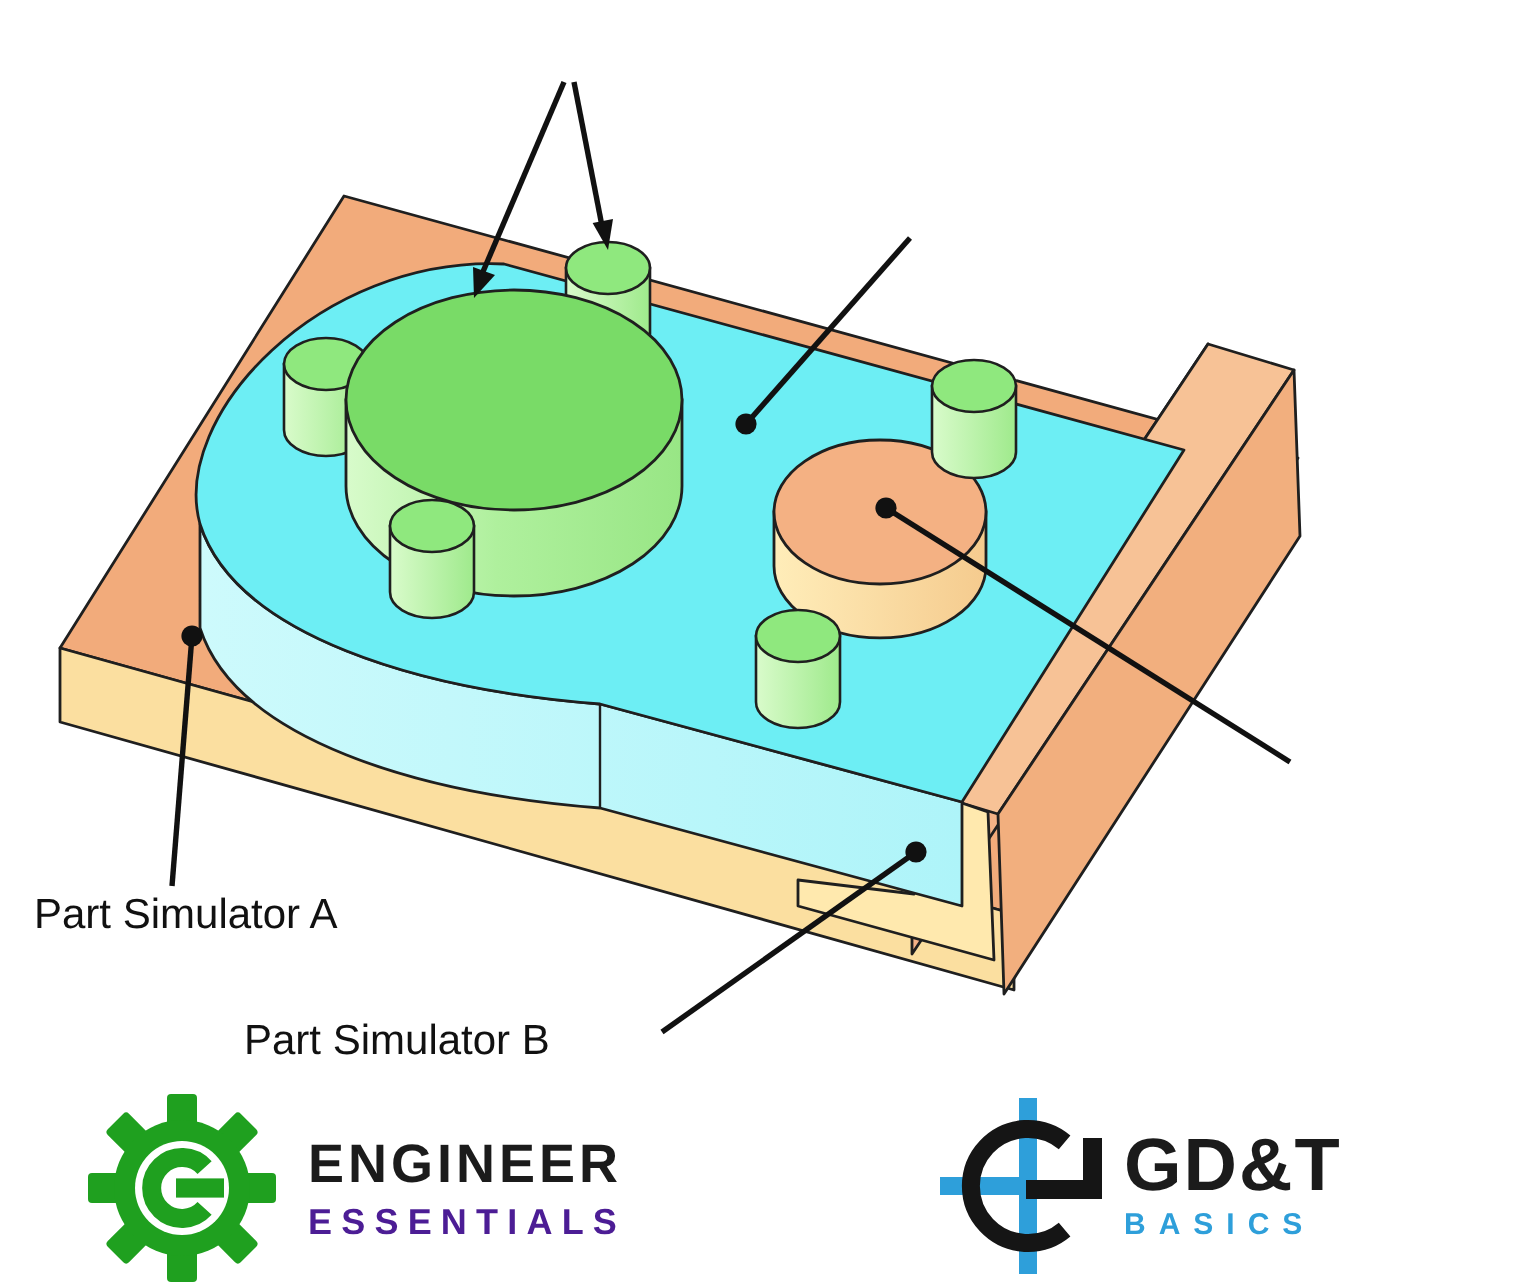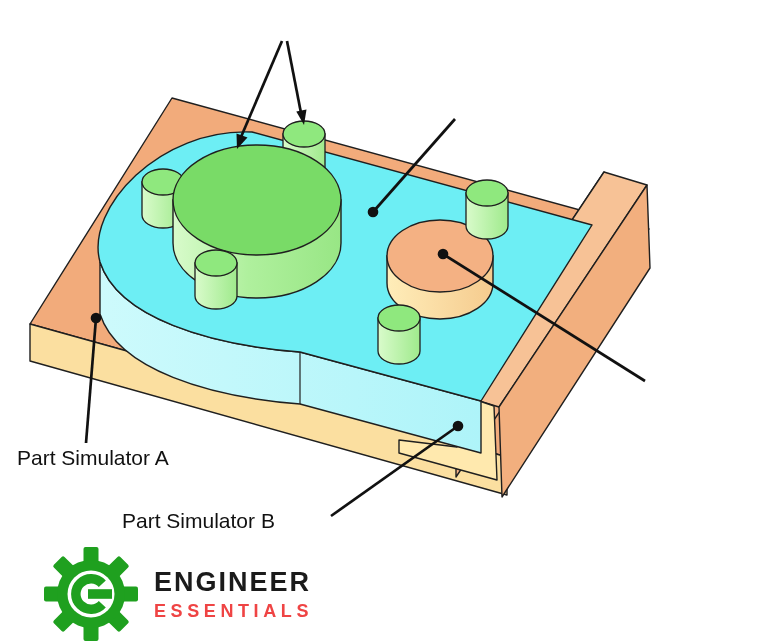--- a/index.html
+++ b/index.html
@@ -151,6 +151,21 @@
     </div>
   </div>
 
+  <div class="logo" id="logo-gdt">
+    <svg width="86" height="96" viewBox="0 0 86 96">
+      <g transform="translate(46,49)">
+        <rect x="-4.5" y="-44" width="9" height="88" fill="#2E9FDA"></rect>
+        <rect x="-44" y="-4.5" width="42" height="9" fill="#2E9FDA"></rect>
+        <path d="M 18.3 -21.8 A 28.5 28.5 0 1 0 18.3 21.8" fill="none" stroke="#151515" stroke-width="9"></path>
+        <rect x="-1" y="-3" width="38" height="9.5" fill="#151515"></rect>
+        <rect x="27.5" y="-24" width="9.5" height="30" fill="#151515"></rect>
+      </g>
+    </svg>
+    <div class="txt">
+      <div class="gdt-line1">GD&amp;T</div>
+      <div class="gdt-line2" style="color: rgb(46, 159, 218);">BASICS</div>
+    </div>
+  </div>
 
 </div>
 

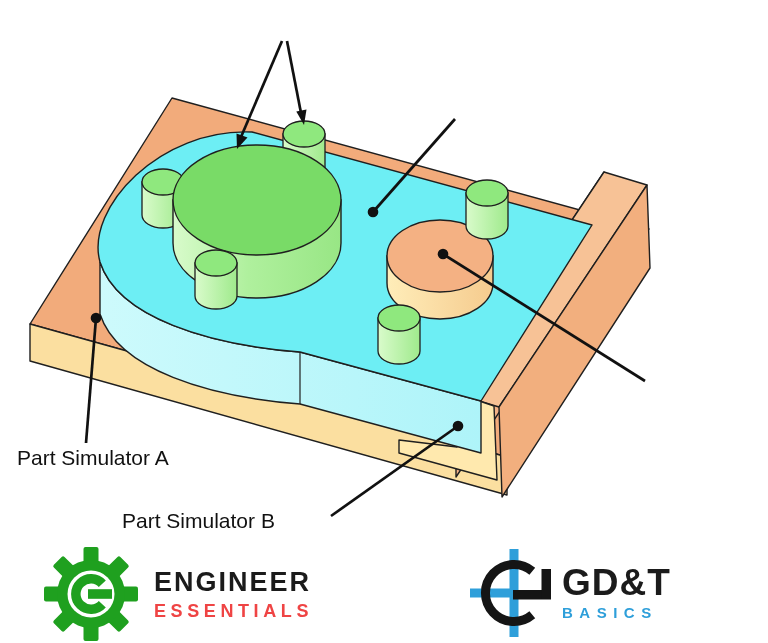--- a/index.html
+++ b/index.html
@@ -19,7 +19,7 @@
   #logo-engineer{left:44px;top:546px;}
   #logo-engineer .txt{margin-left:16px;}
   .eng-line1{font-size:27px;font-weight:800;letter-spacing:2px;color:#1b1b1b;}
-  .eng-line2{font-size:18px;font-weight:700;letter-spacing:4.6px;color:#ef4444;margin-top:3px;}
+  .eng-line2{font-size:18px;font-weight:700;letter-spacing:4.6px;color:#4c1d95;margin-top:3px;}
   #logo-gdt{left:468px;top:544px;}
   #logo-gdt .txt{margin-left:8px;}
   .gdt-line1{font-size:37px;font-weight:800;letter-spacing:1px;color:#1b1b1b;line-height:38px;}

